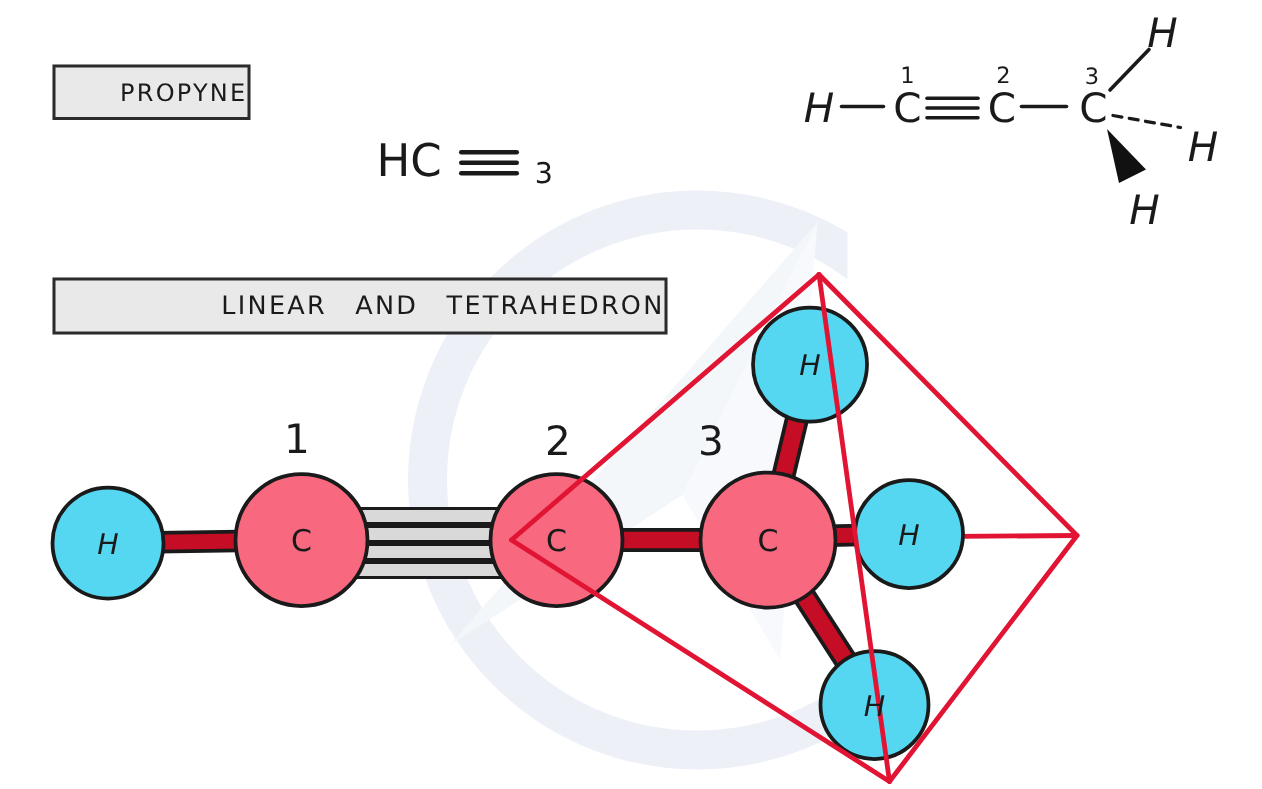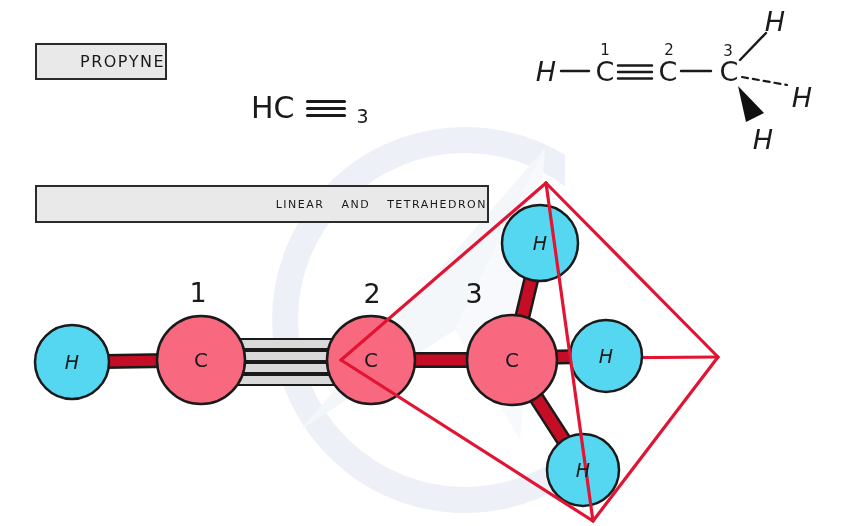--- a/index.html
+++ b/index.html
@@ -14,7 +14,7 @@
     box-sizing:border-box;color:#1a1a1a;
   }
   .propyne-box{left:35px;top:43px;width:132px;height:37px;font-size:16px;letter-spacing:1.5px;}
-  .geometry-box{left:35px;top:185px;width:454px;height:38px;font-size:11px;letter-spacing:1.5px;word-spacing:12px;}
+  .geometry-box{left:35px;top:185px;width:410px;height:38px;font-size:17px;letter-spacing:1.5px;word-spacing:12px;}
   .formula{
     position:absolute;left:251px;top:44px;height:38px;
     display:flex;align-items:center;font-size:30px;color:#1a1a1a;margin-top:44px;

